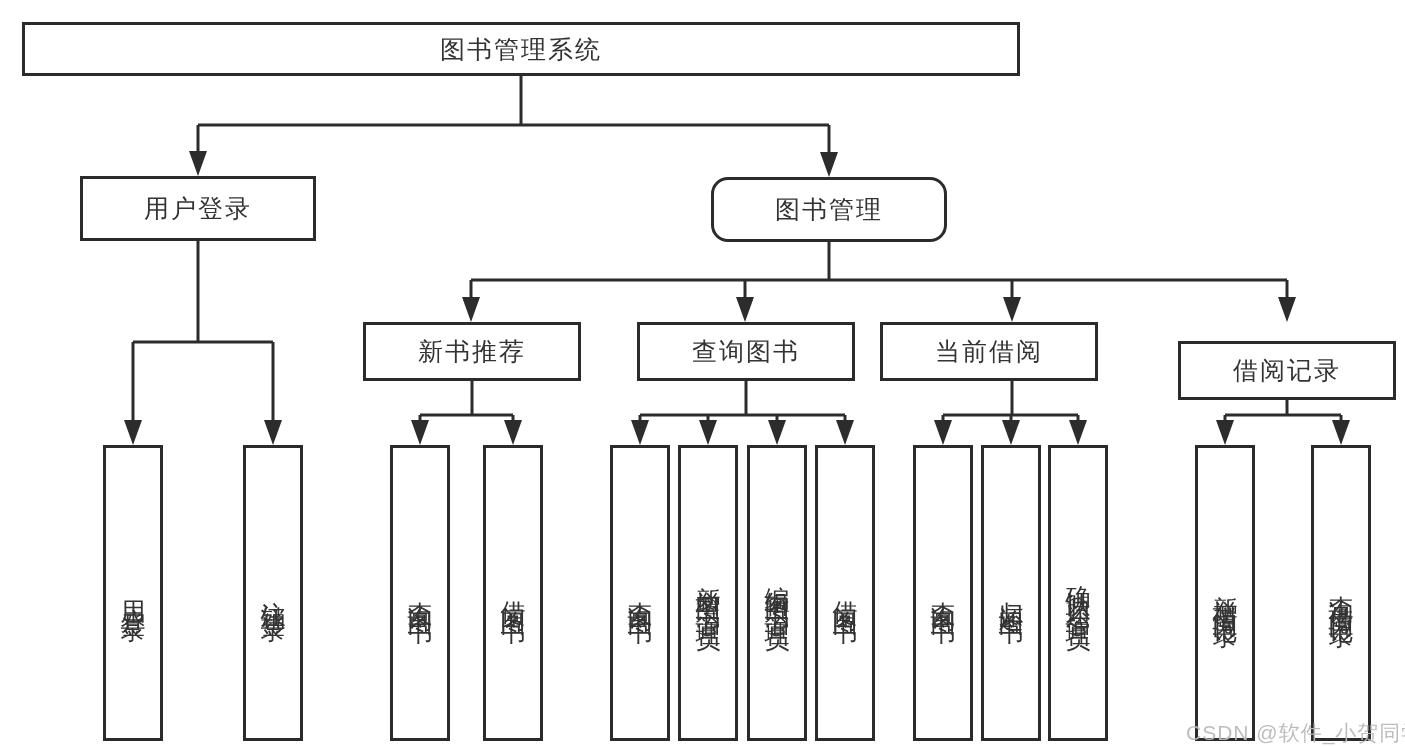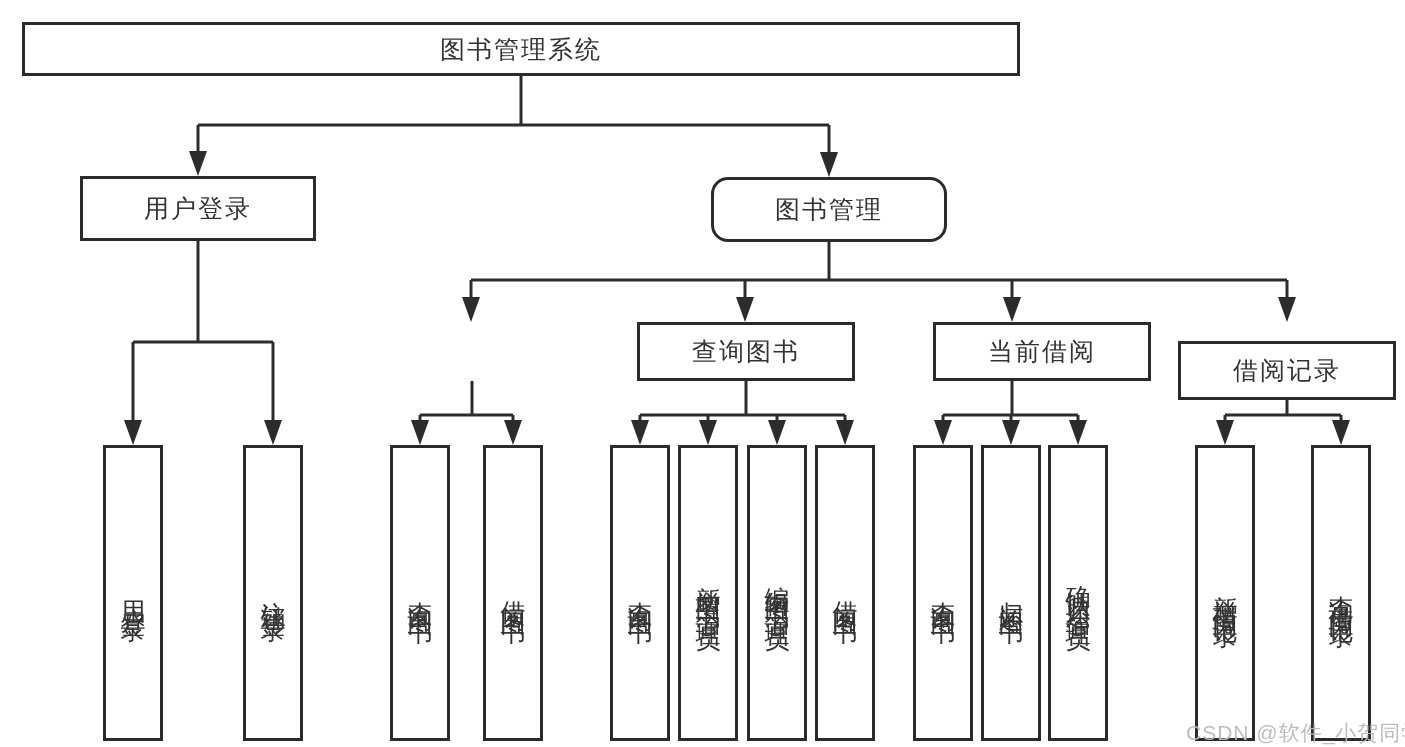--- a/index.html
+++ b/index.html
@@ -147,6 +147,9 @@
     <span class="lbl">图书管理</span>
   </div>
 
+  <div class="box" style="left:363px; top:314px; width:218px; height:59px;">
+    <span class="lbl">新书推荐</span>
+  </div>
   <div class="box" style="left:637px; top:314px; width:218px; height:59px;">
     <span class="lbl">查询图书</span>
   </div>

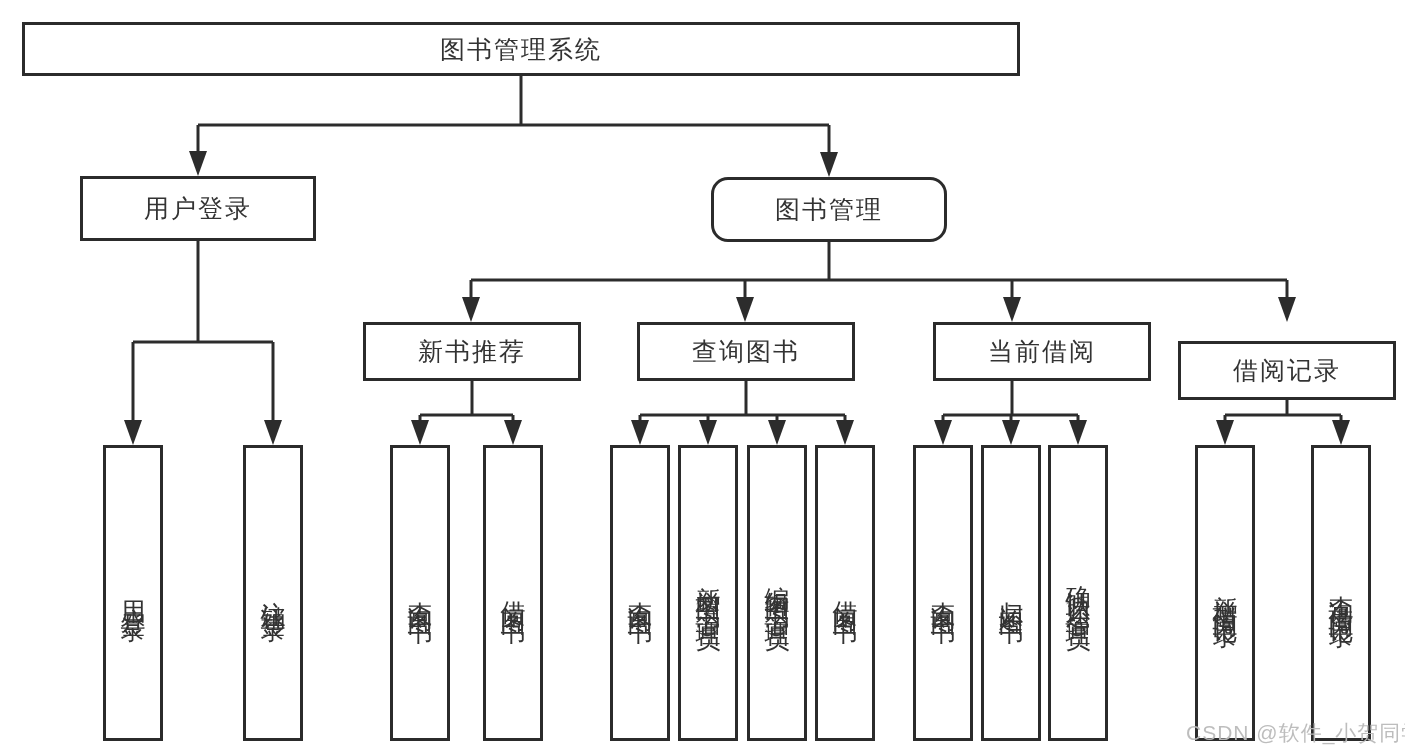--- a/index.html
+++ b/index.html
@@ -153,7 +153,7 @@
   <div class="box" style="left:637px; top:314px; width:218px; height:59px;">
     <span class="lbl">查询图书</span>
   </div>
-  <div class="box" style="left:933px; top:314px; width:218px; height:59px;align-items:center;">
+  <div class="box" style="left:880px; top:314px; width:218px; height:59px;align-items:center;">
     <span class="lbl">当前借阅</span>
   </div>
   <div class="box" style="left:1178px; top:333px; width:218px; height:59px;">

